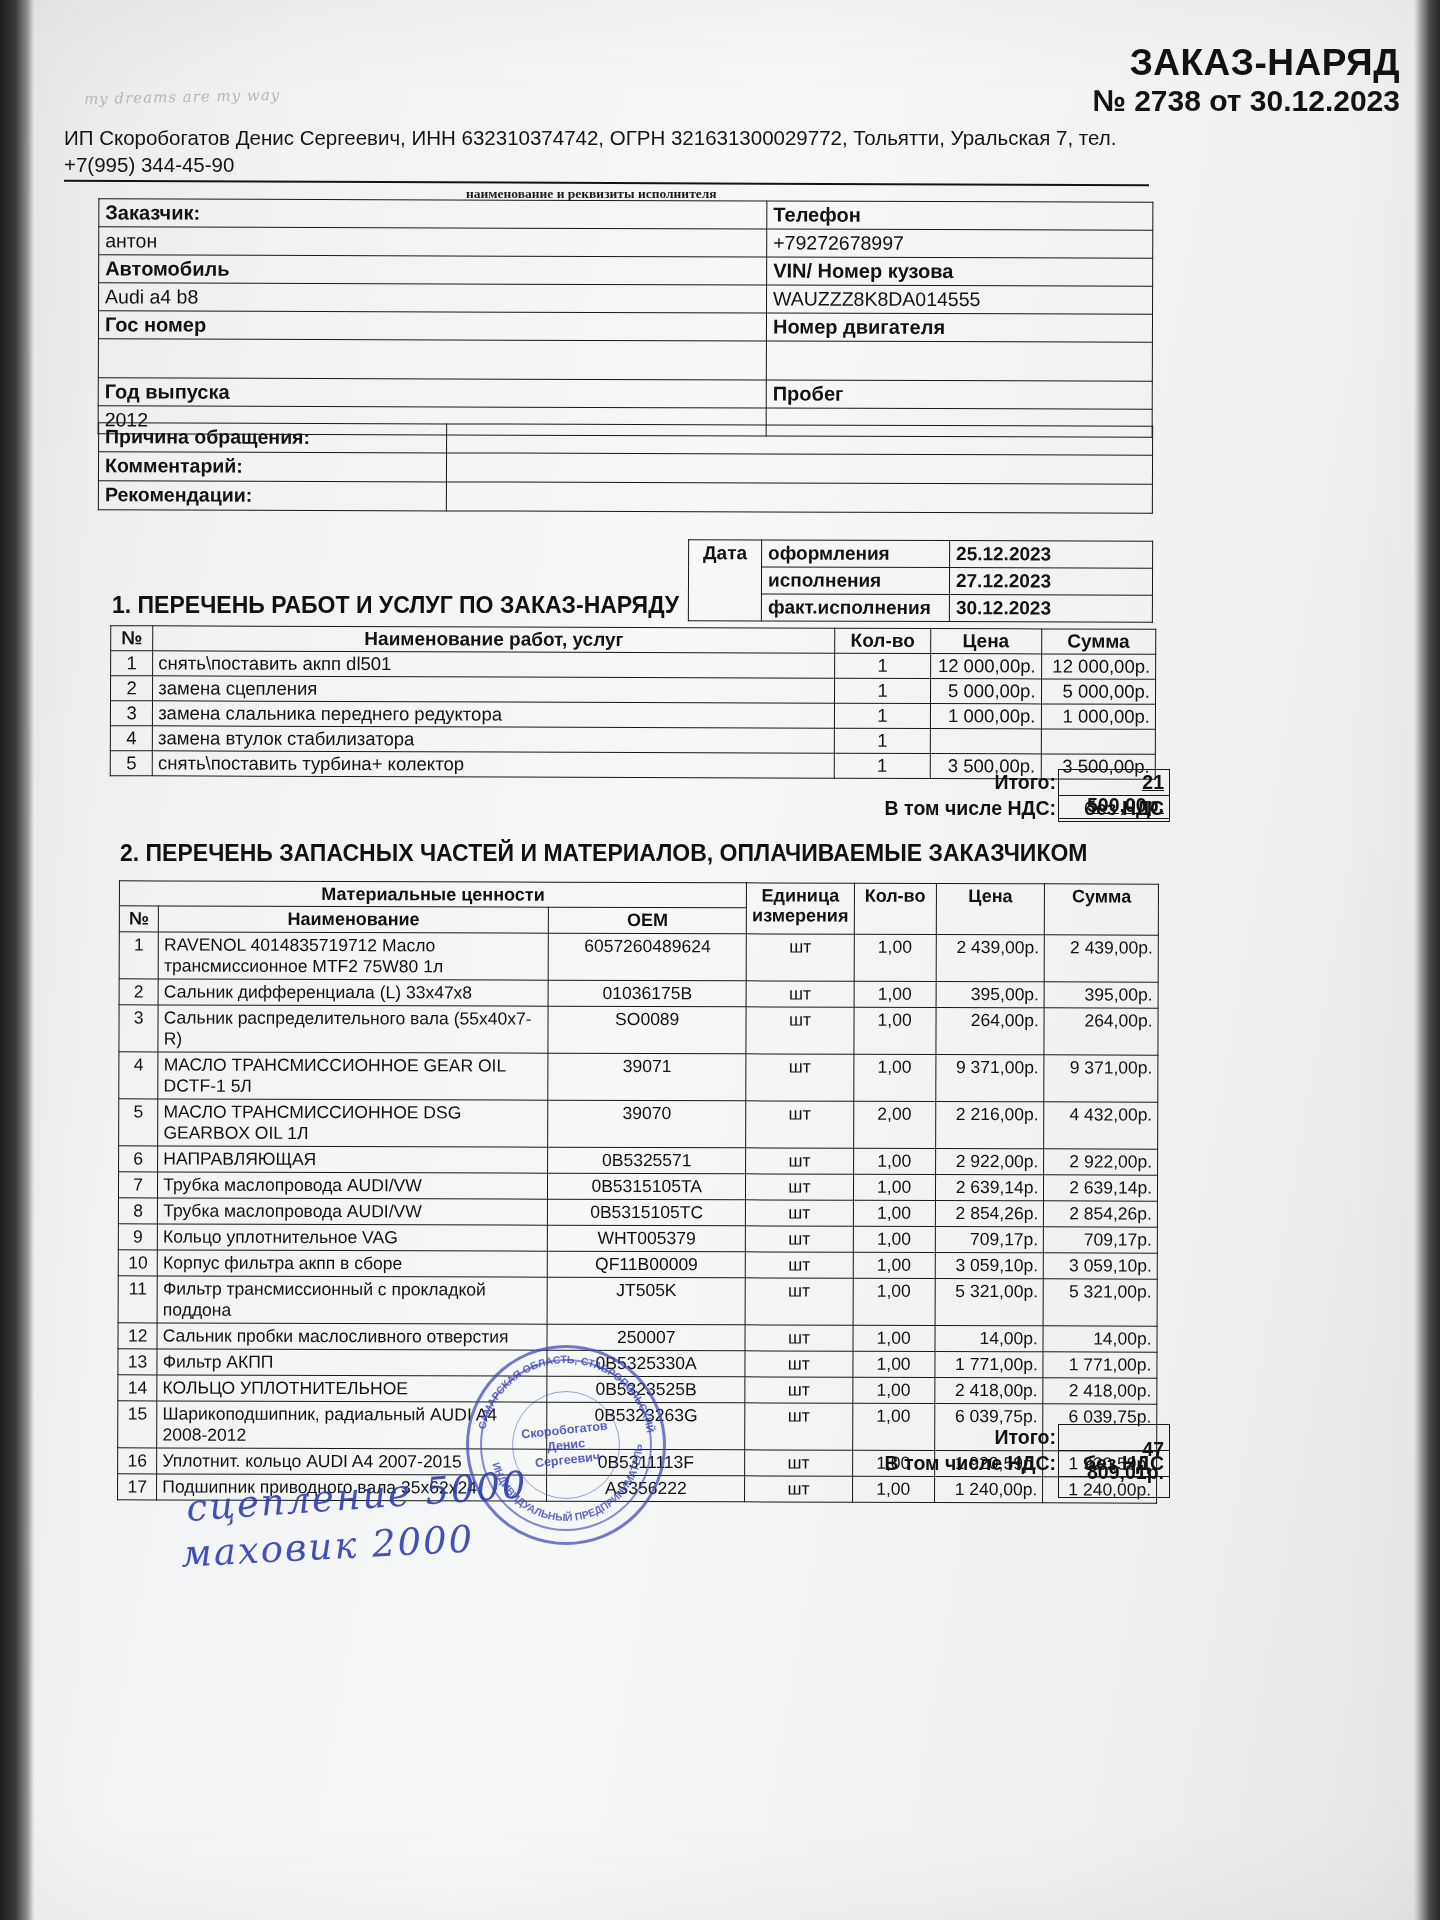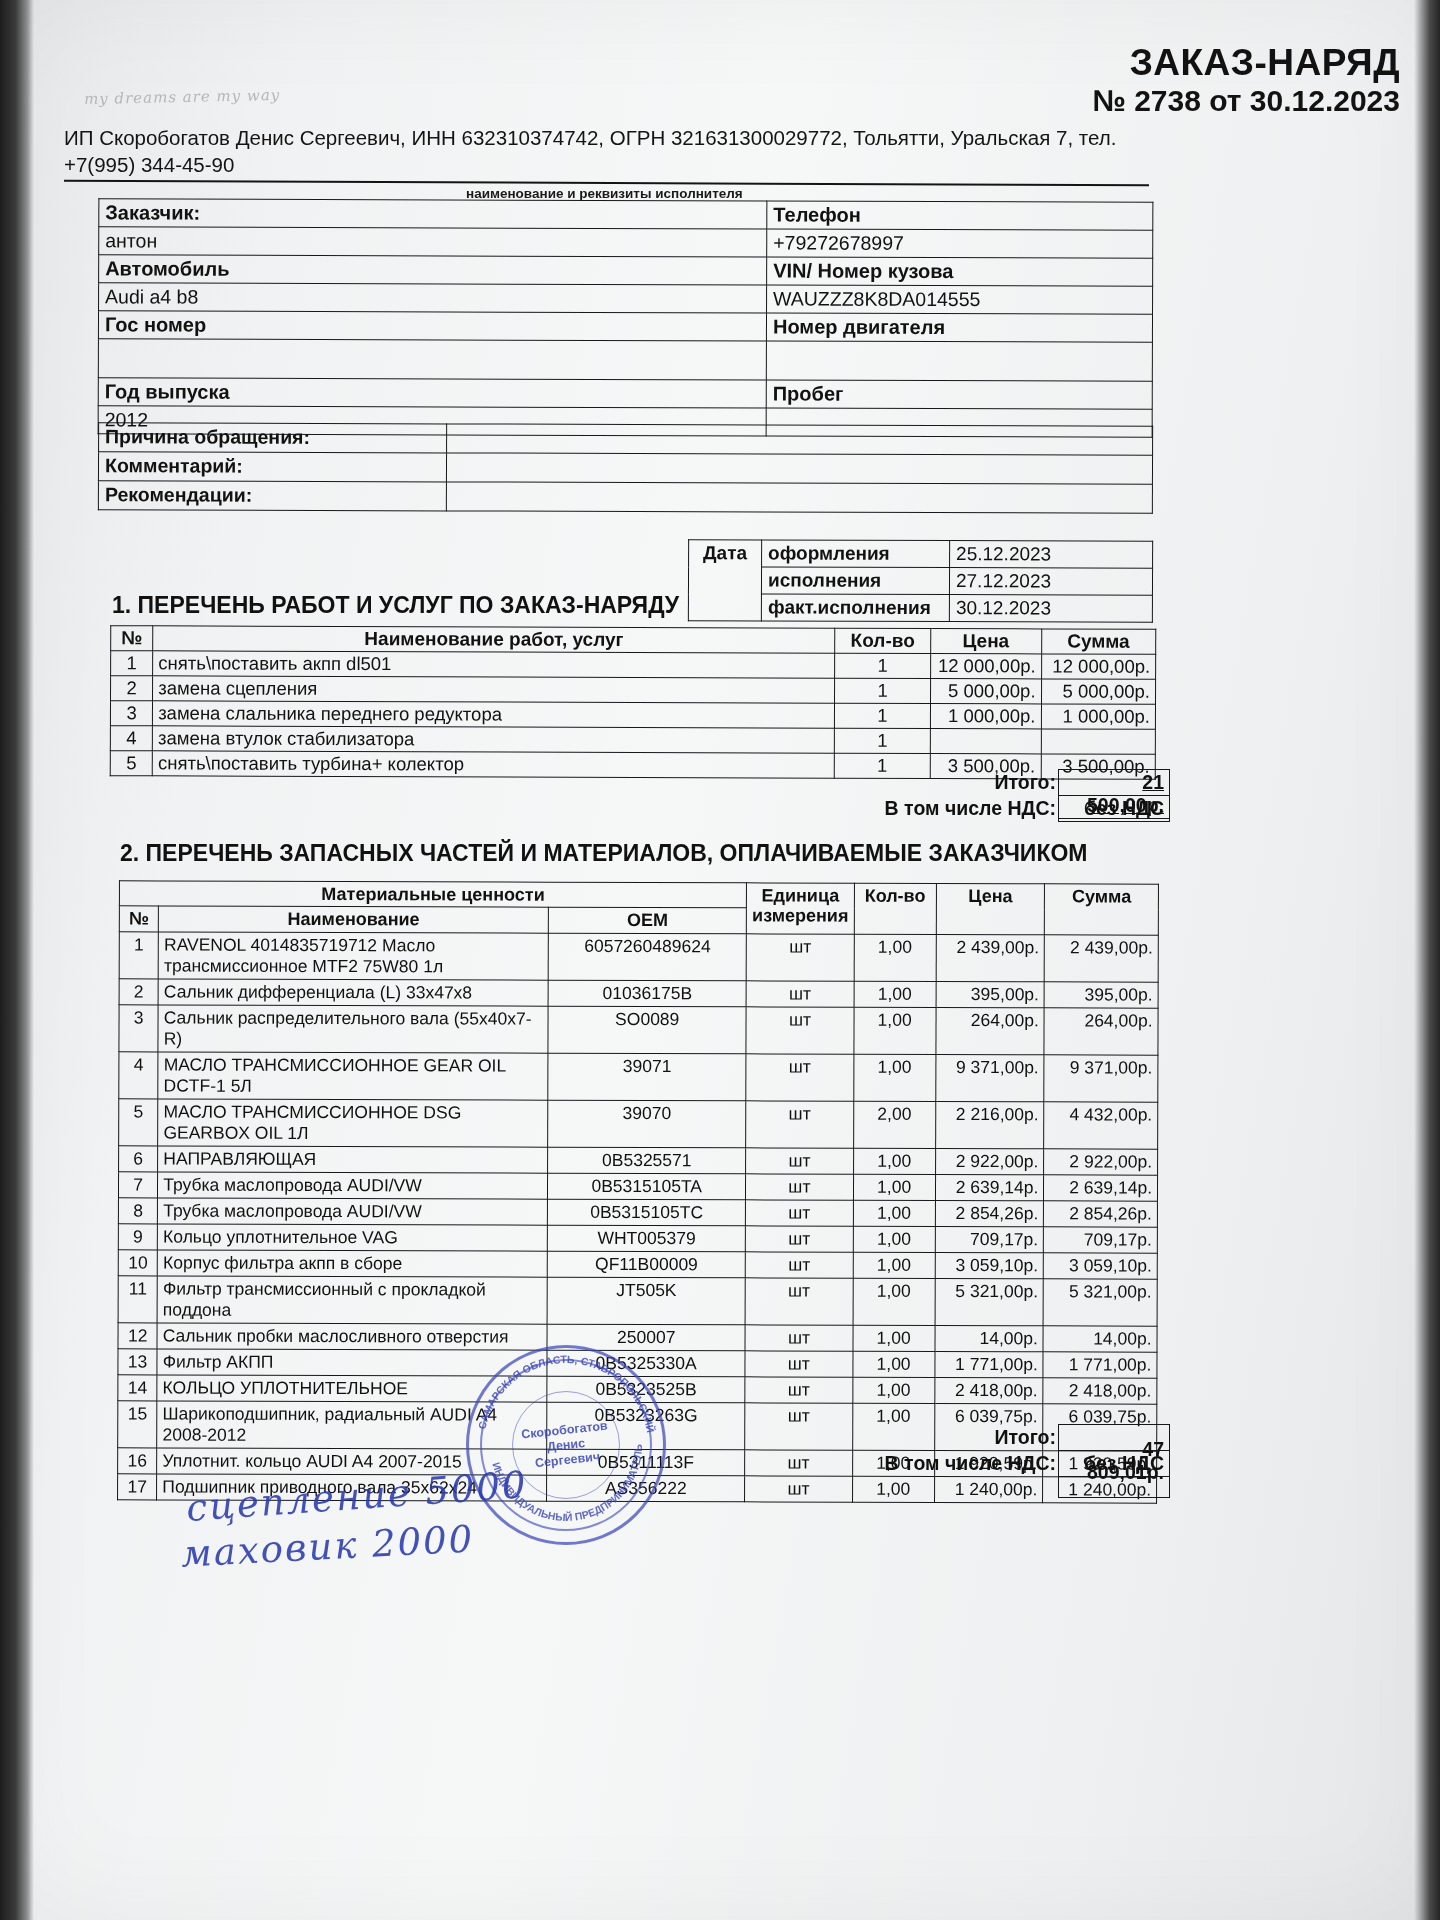--- a/index.html
+++ b/index.html
@@ -31,7 +31,7 @@
     color:#b4b6b8;letter-spacing:1px;transform:rotate(-1.2deg);}
   .company{left:28px;top:124px;width:1090px;font-size:20.5px;line-height:27px;color:#141414;}
   .rulebar{left:28px;top:182px;width:1085px;height:2px;background:#141414;transform:rotate(.25deg);}
-  .rulecap{left:430px;top:186px;font-size:13.5px;font-weight:bold;color:#1a1a1a;}
+  .rulecap{left:430px;top:186px;font-size:13.5px;font-weight:bold;color:#1a1a1a;font-family:Liberation Serif, serif;}
   
   table{border-collapse:collapse;}
   .gt td,.gt th{border:1.6px solid #16181a;padding:2px 6px;font-size:19px;color:#121212;vertical-align:top;}

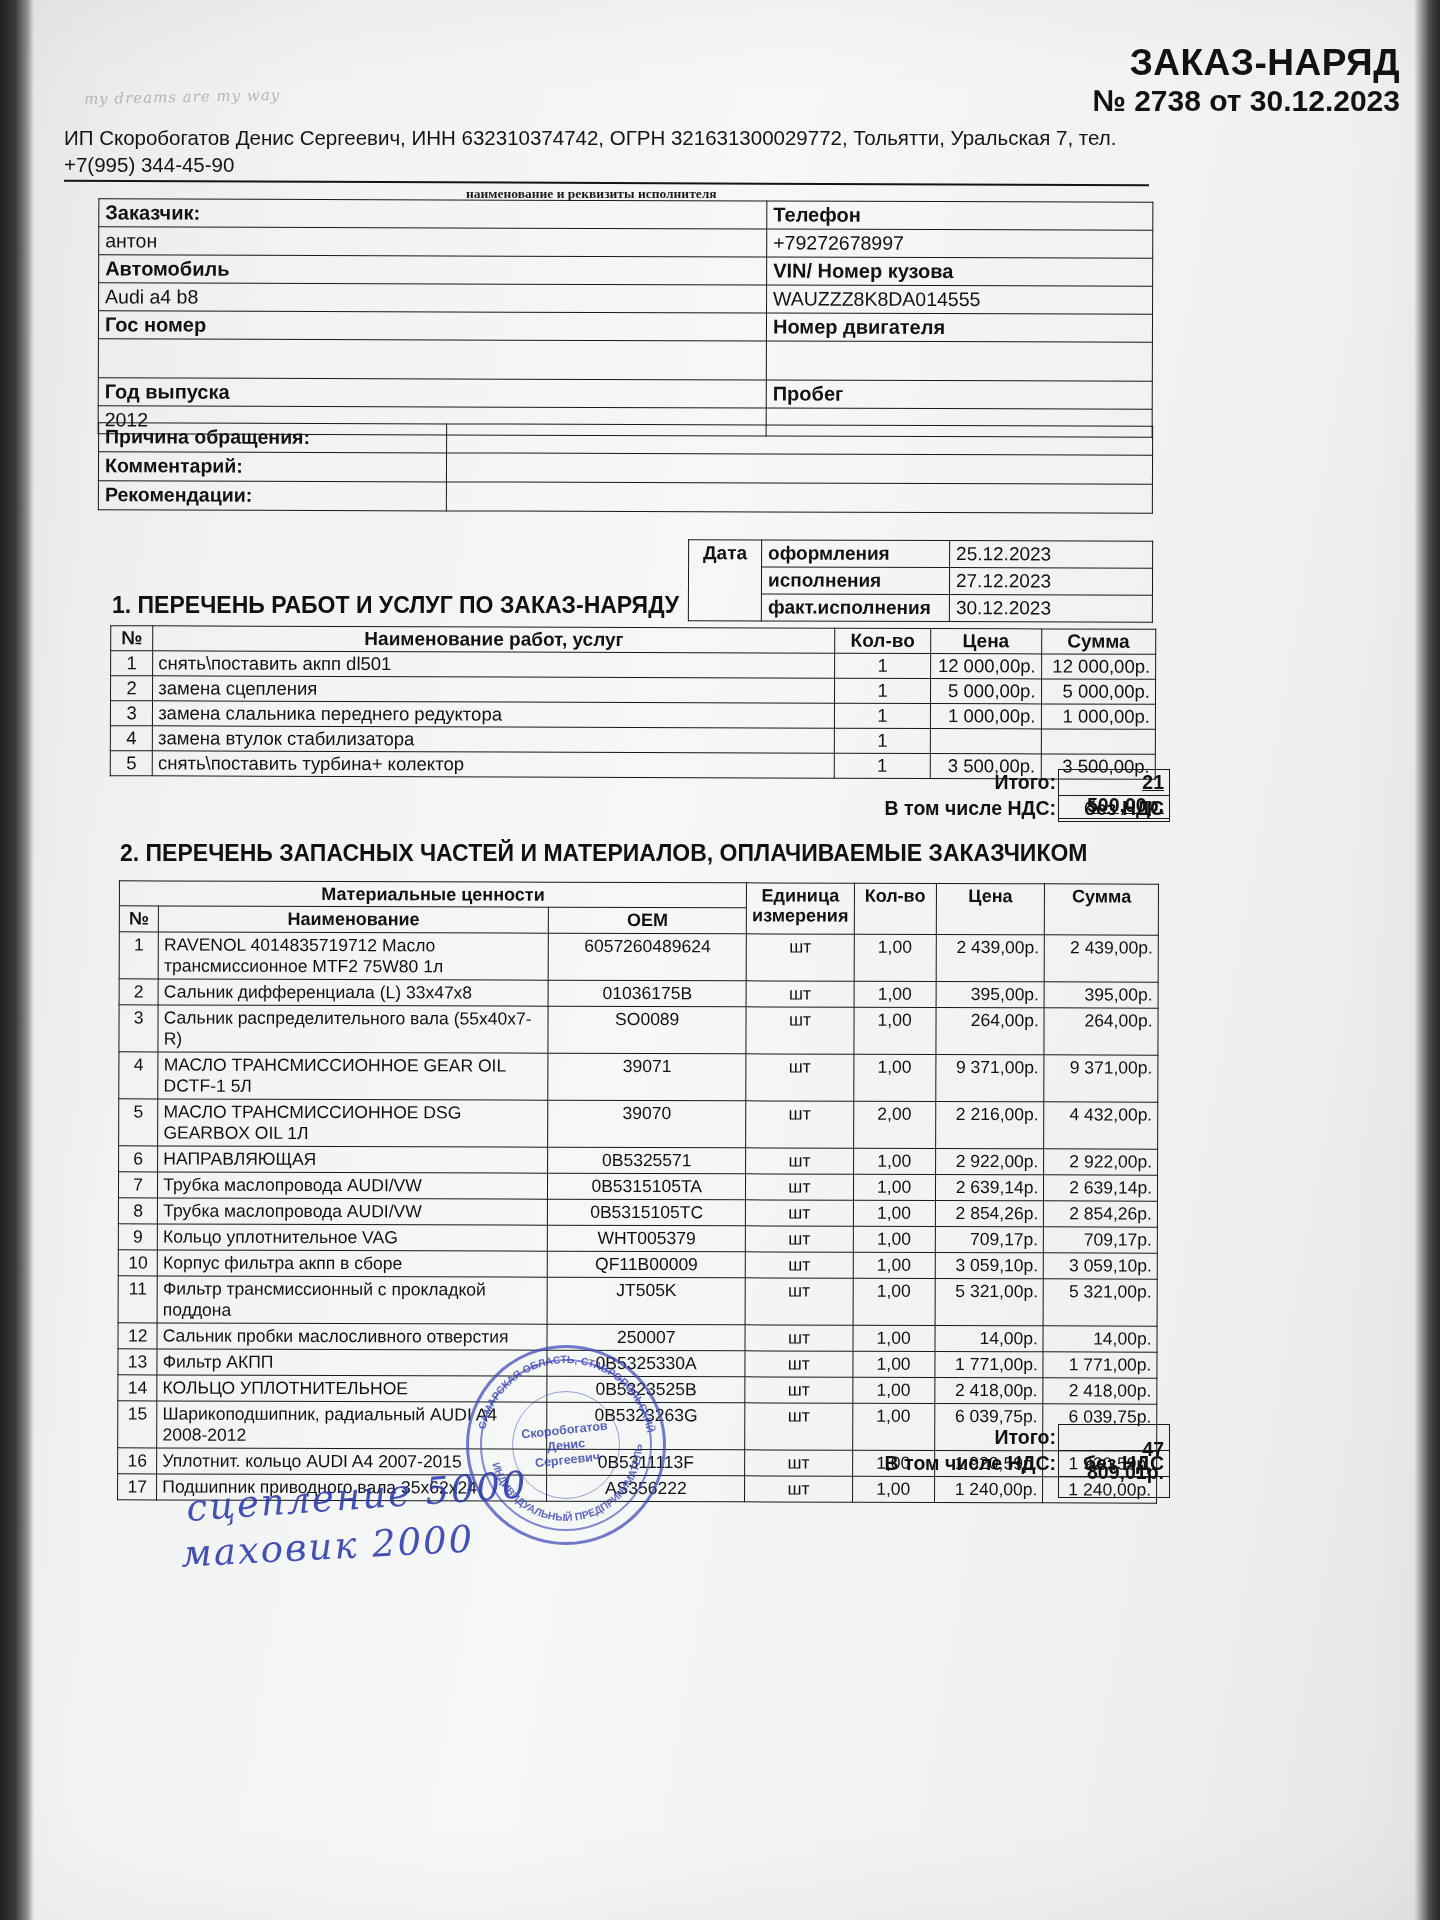--- a/index.html
+++ b/index.html
@@ -46,7 +46,7 @@
   .reason .rl{width:335px;}
   
   .dates{left:652px;top:540px;width:465px;transform:rotate(.2deg);}
-  .dates td{font-size:19px;height:22px;}
+  .dates td{font-size:19px;height:22px;font-weight:bold;}
   .dates .dlab{font-weight:bold;text-align:center;width:60px;}
   .dates .dname{font-weight:bold;width:175px;}
   .dates .dval{width:190px;}

